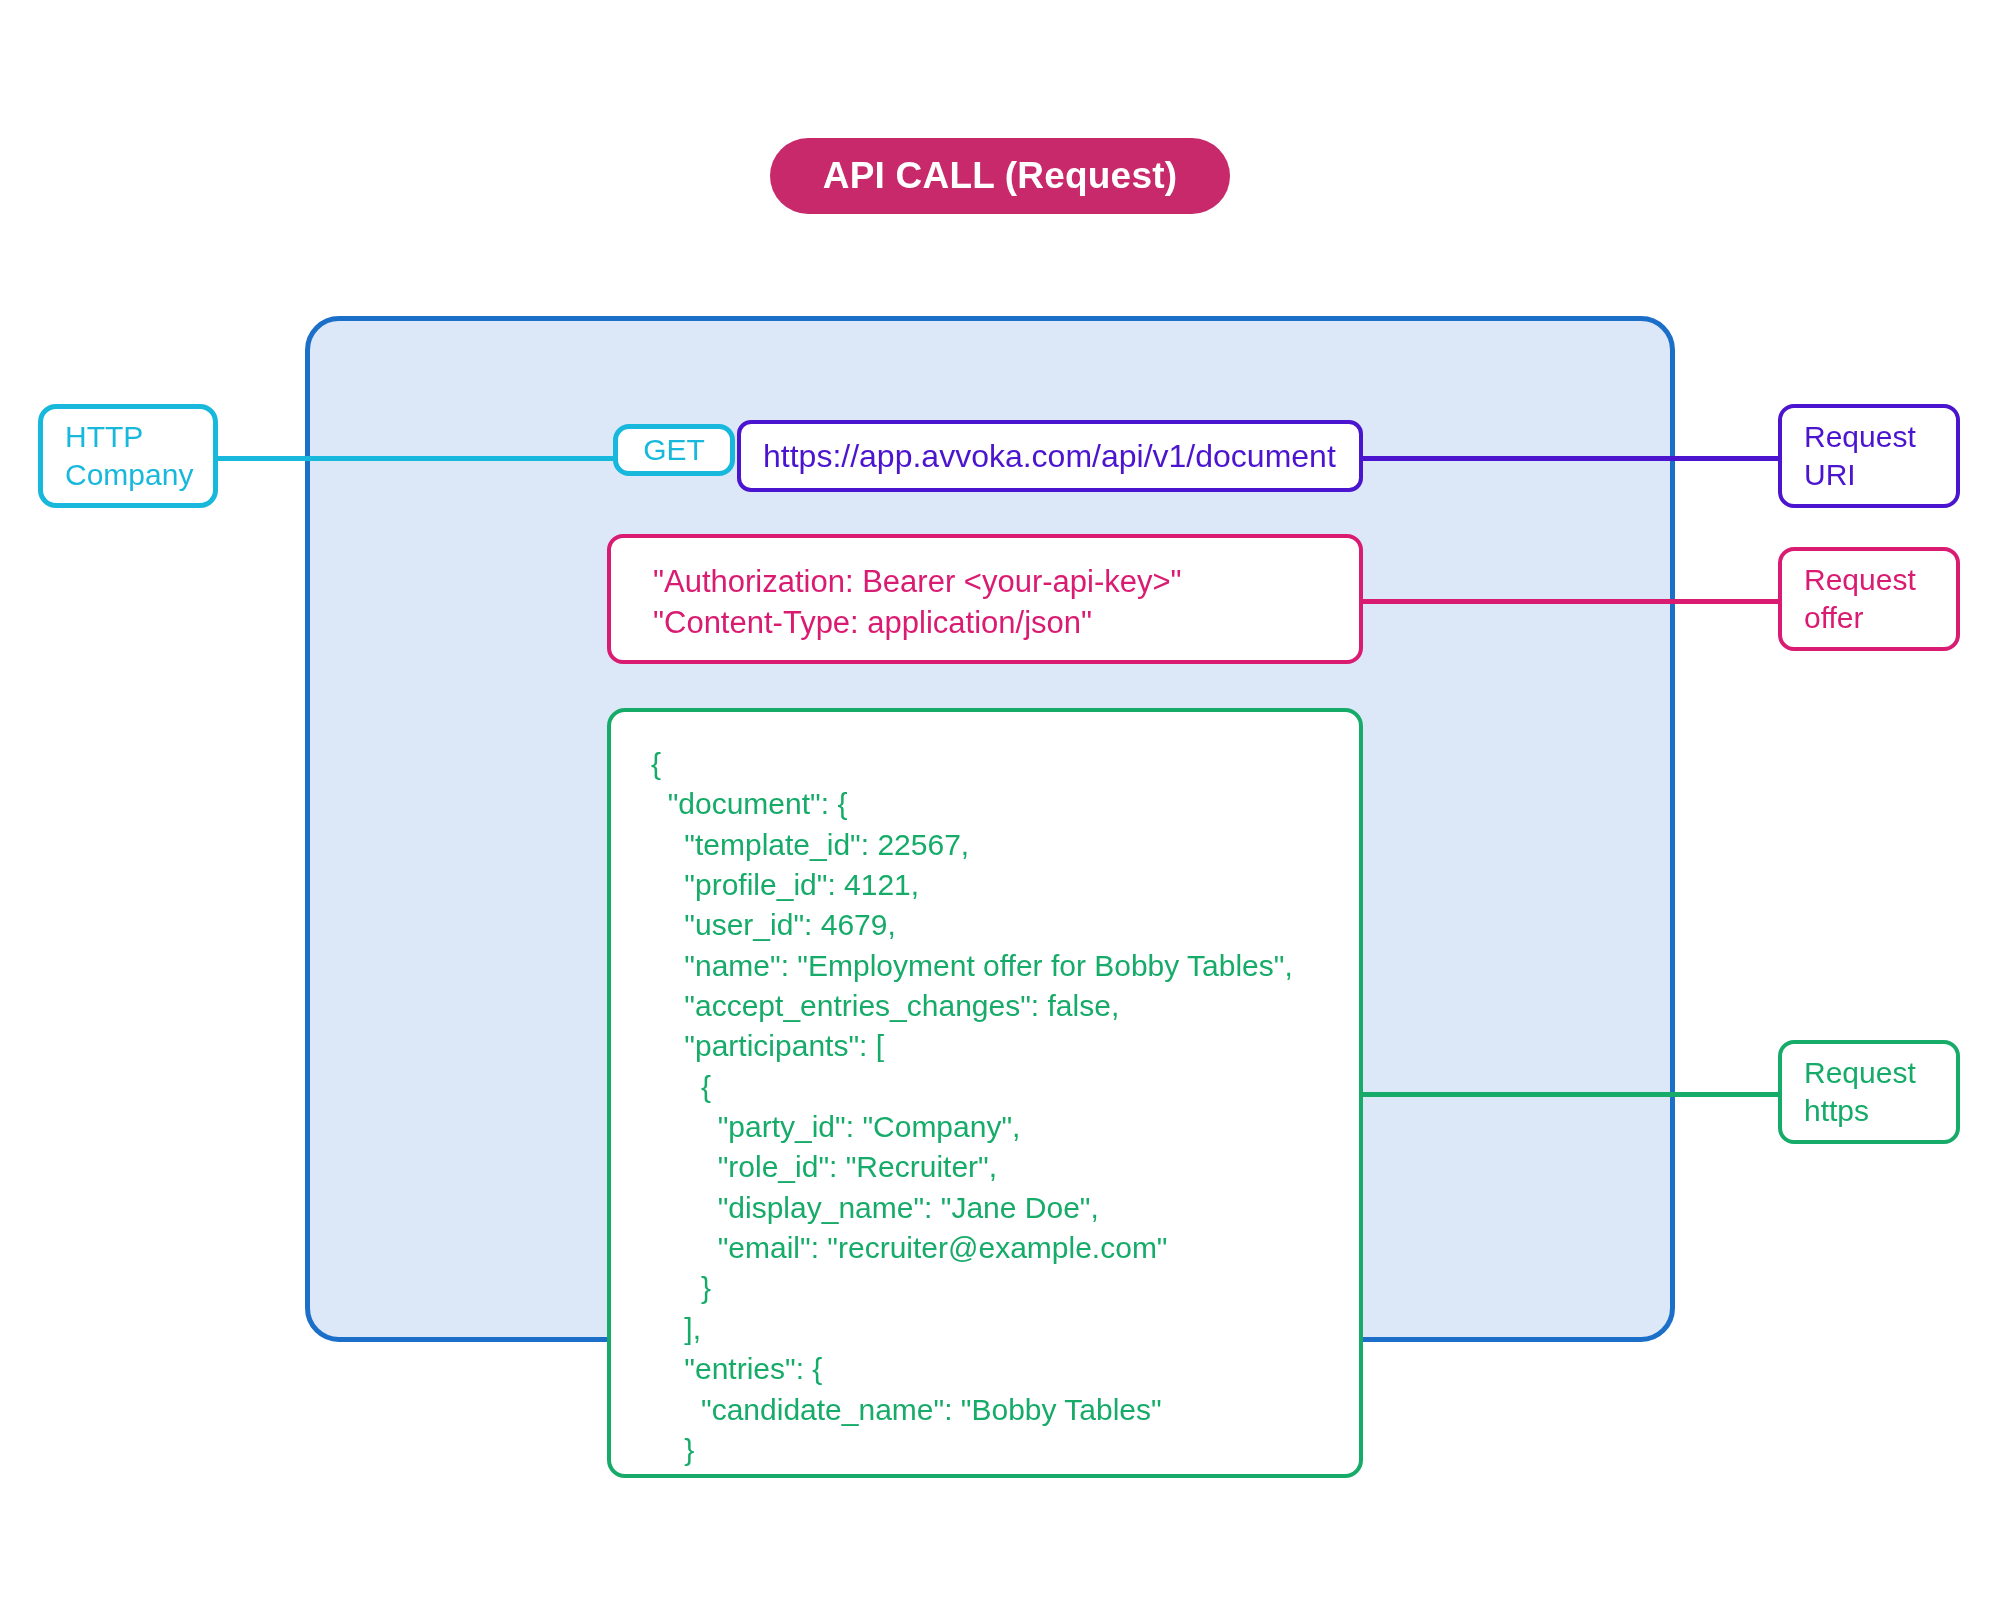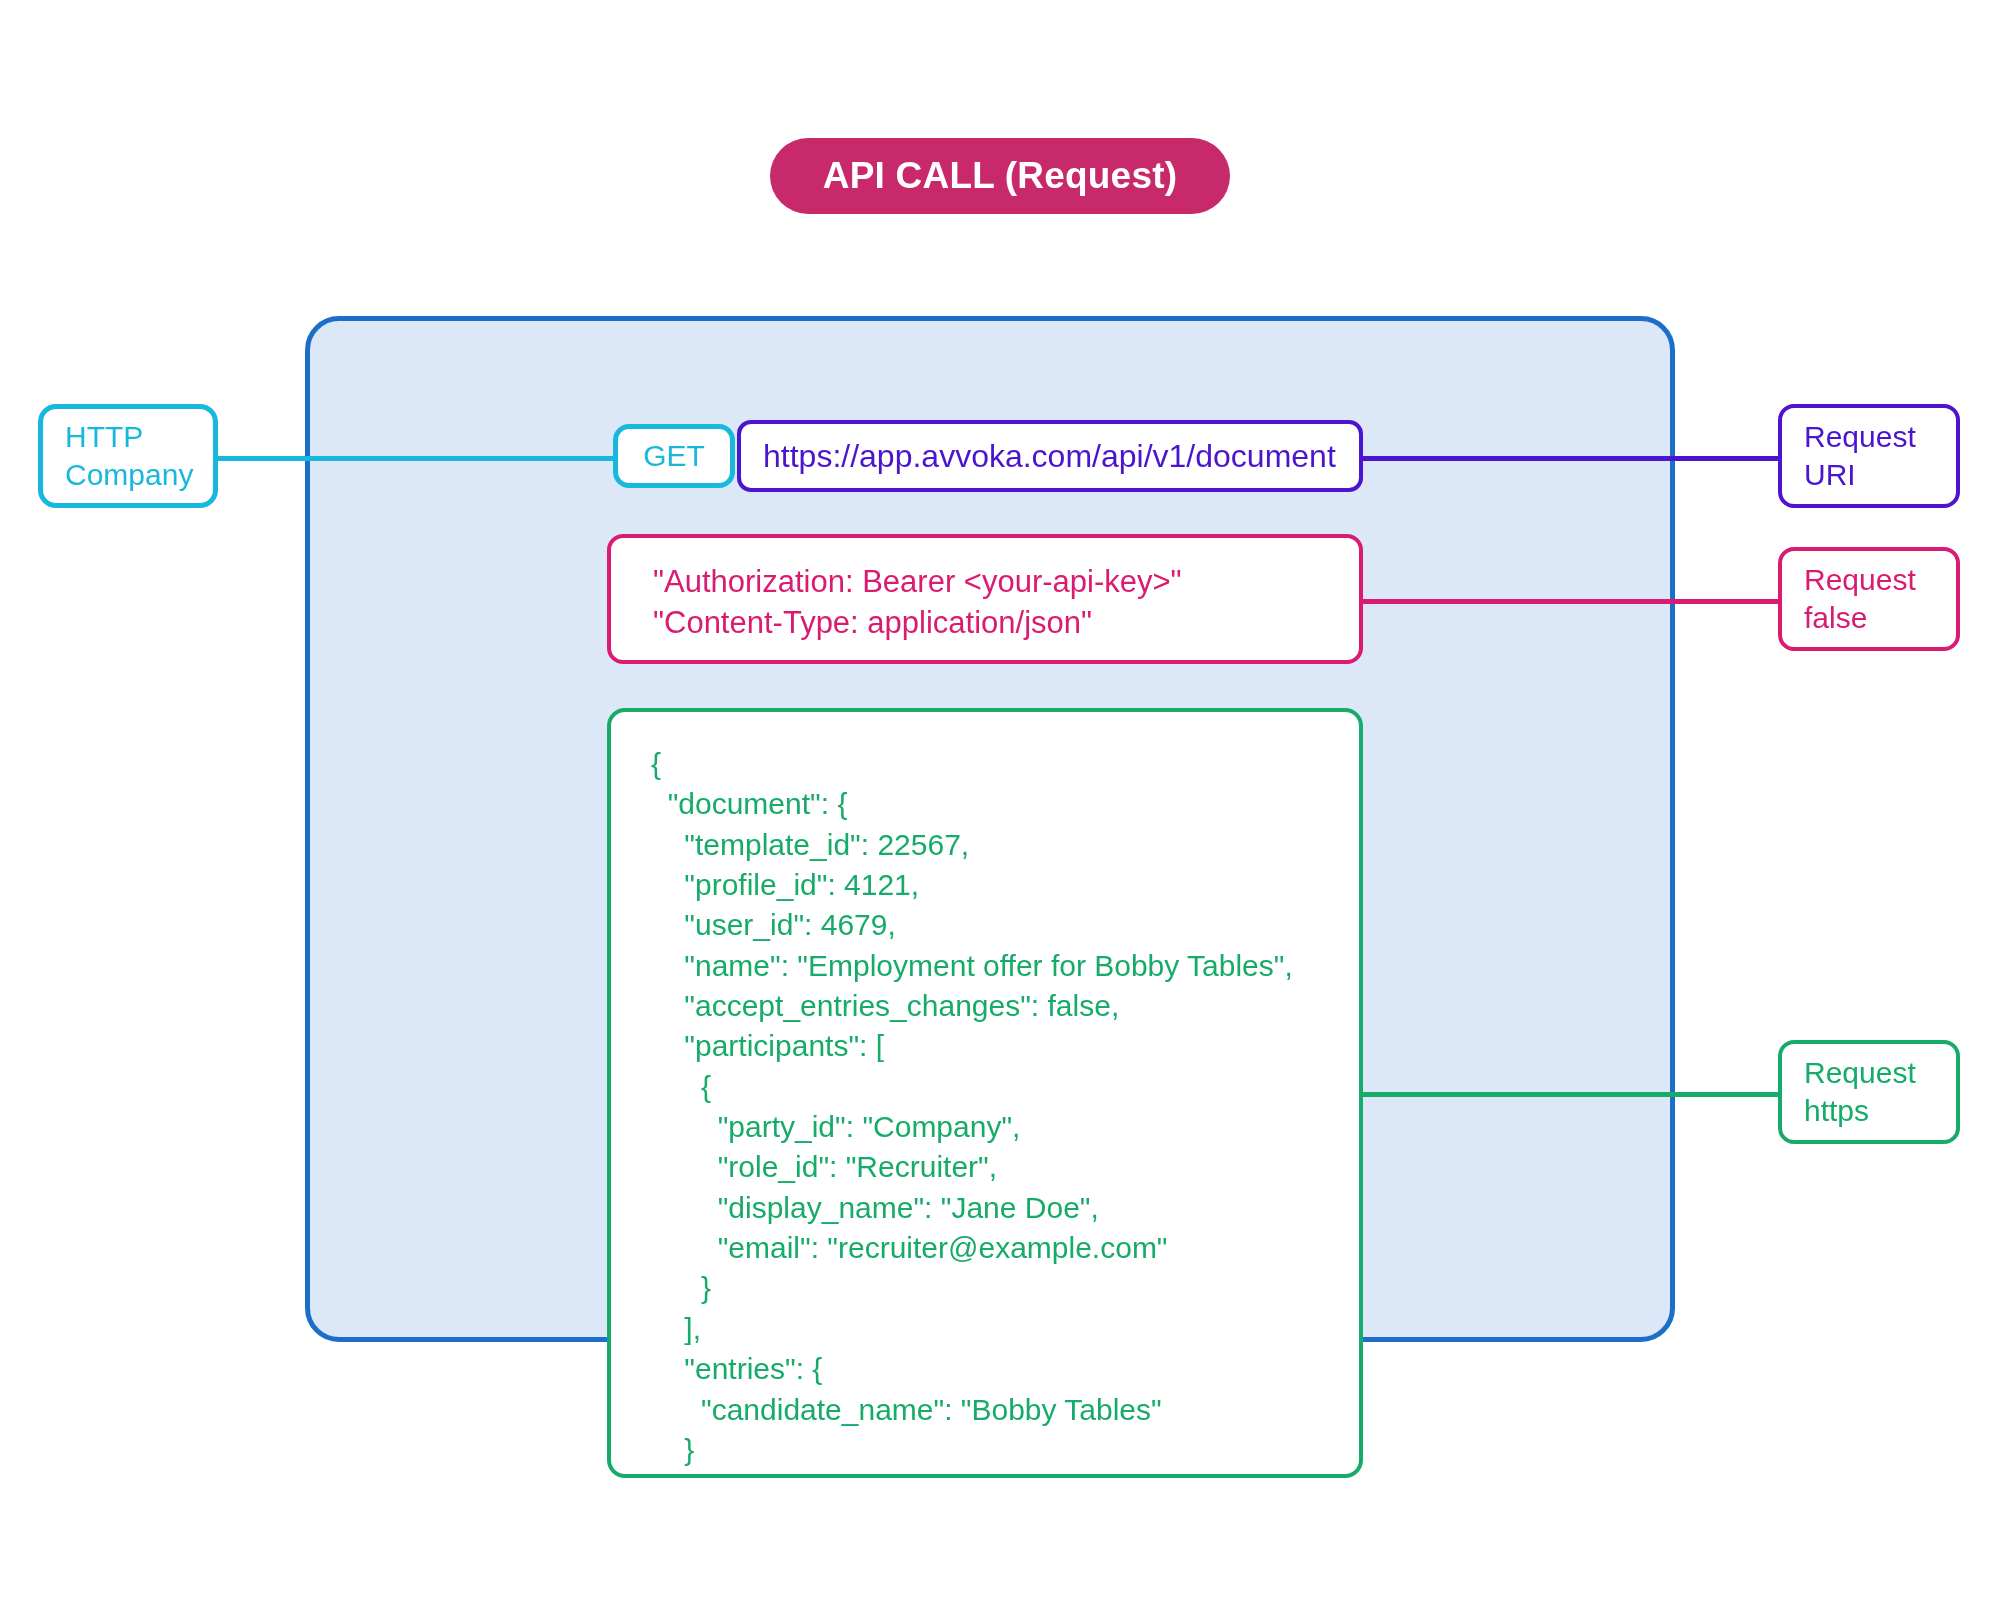--- a/index.html
+++ b/index.html
@@ -150,7 +150,7 @@
     left: 613px;
     top: 408px;
     width: 122px;
-    height: 64px;
+    height: 52px;
     box-sizing: border-box;
     border: 5px solid #18b8dd;
     border-radius: 16px;

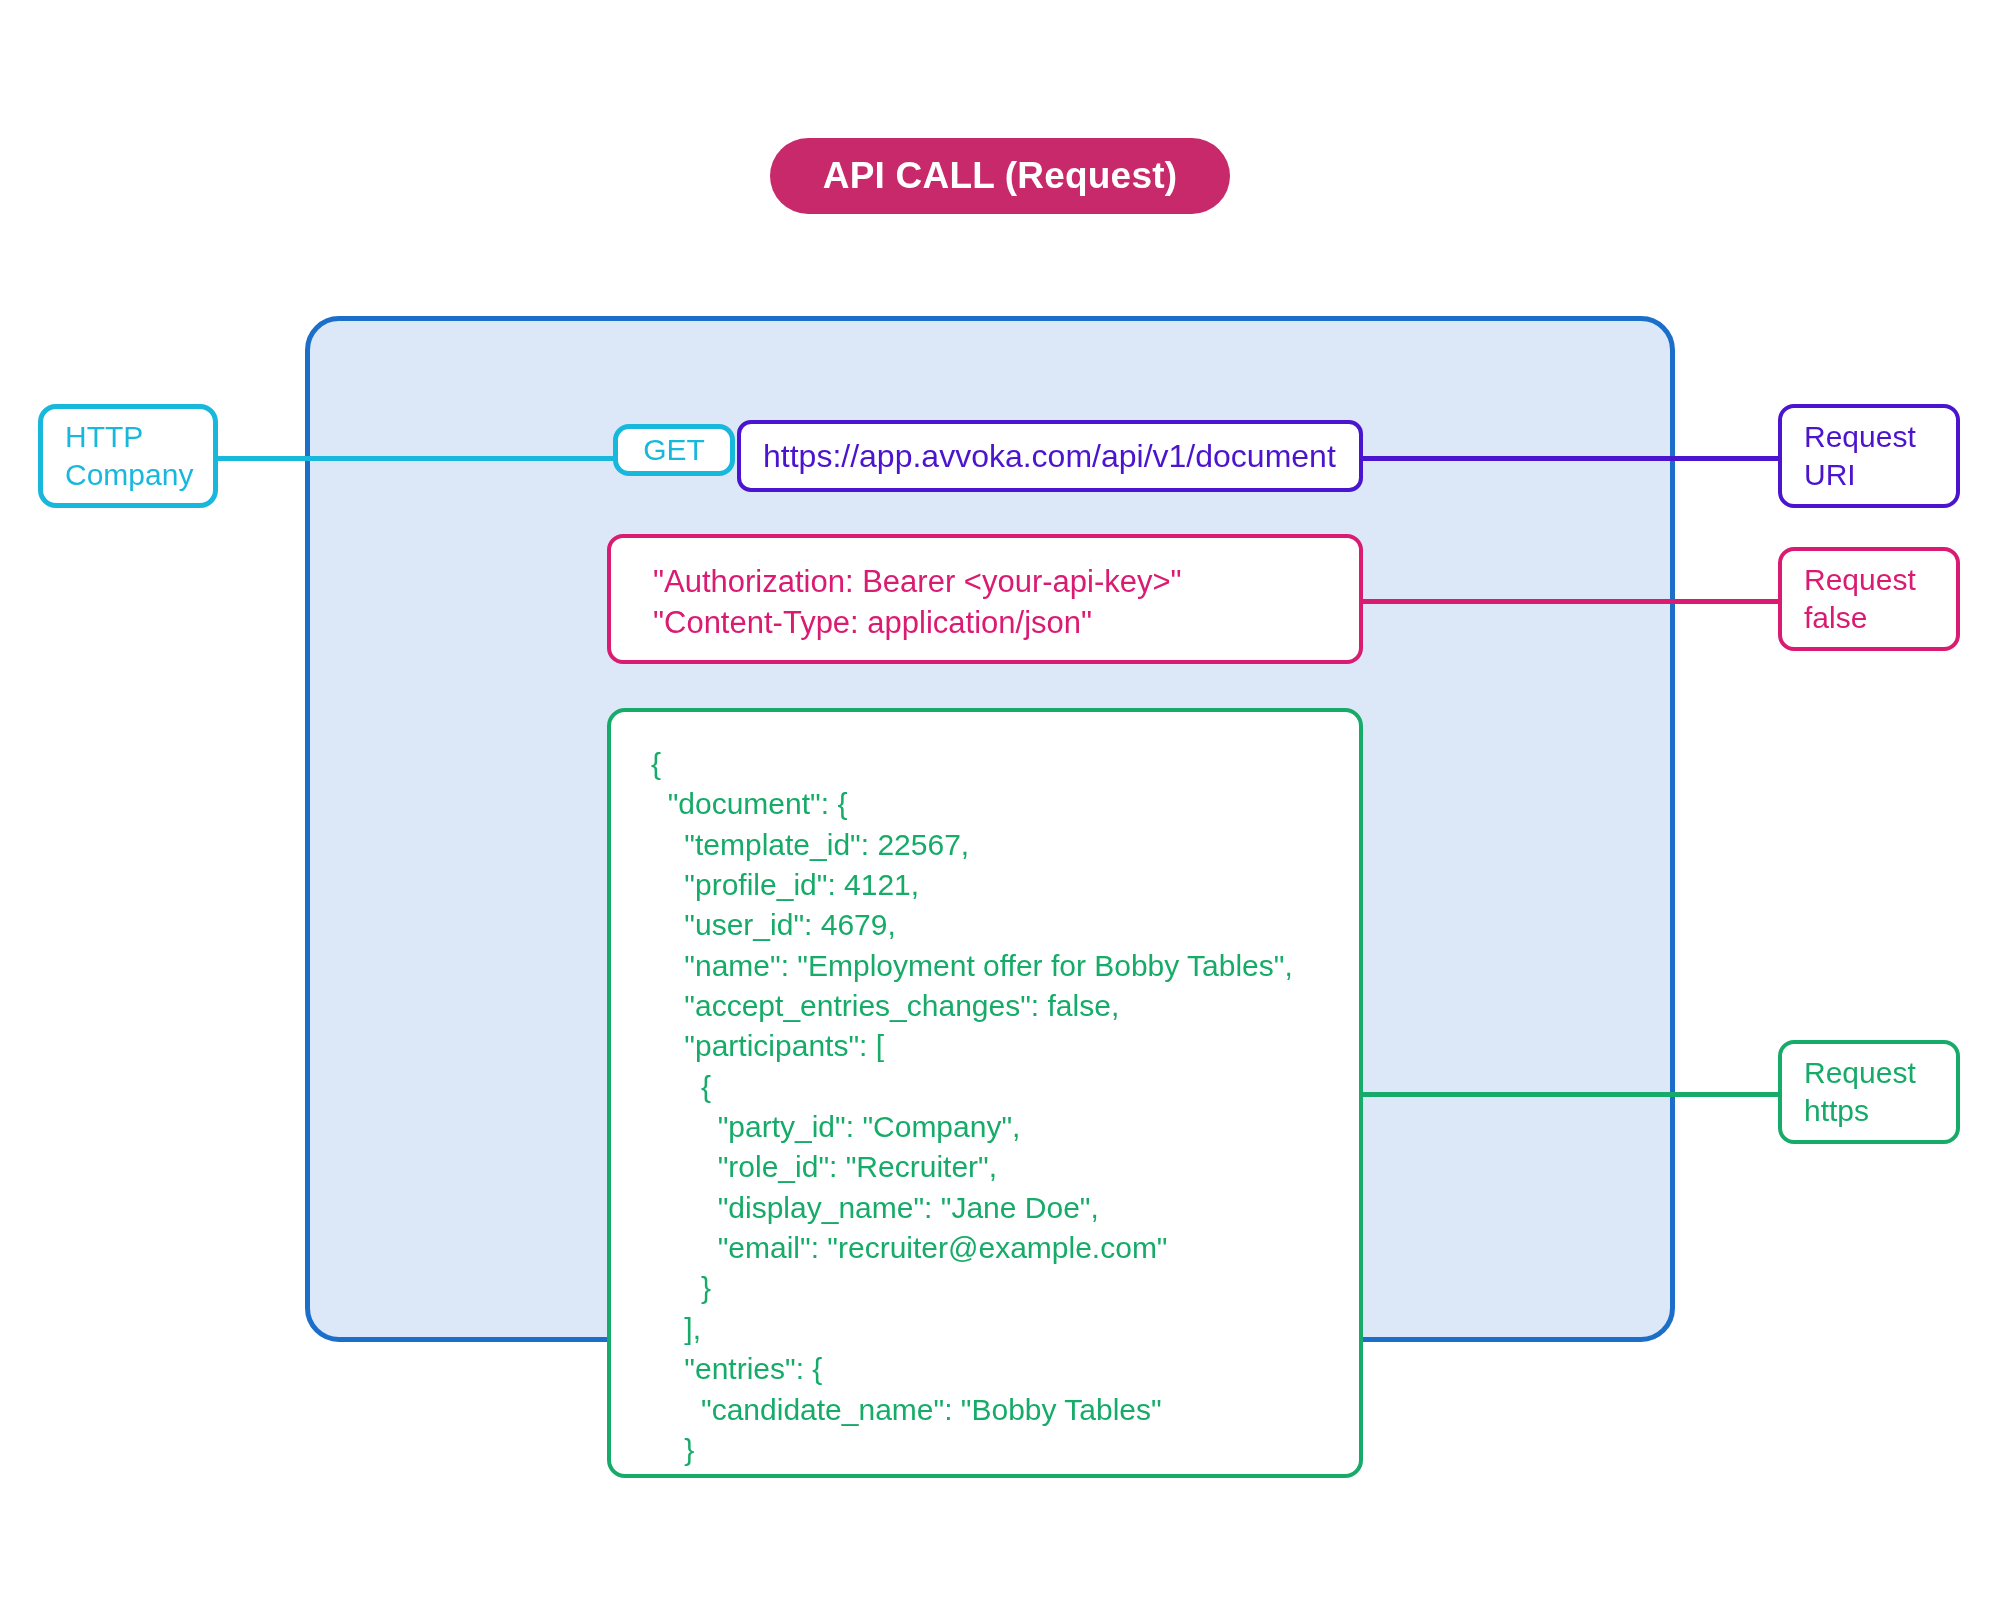--- a/index.html
+++ b/index.html
@@ -250,7 +250,7 @@
 
   <div class="label-box request-header-box">
     <span class="label-line">Request</span>
-    <span class="label-line">false</span>
+    <span class="label-line">offer</span>
   </div>
 
   <div class="label-box request-body-box">

